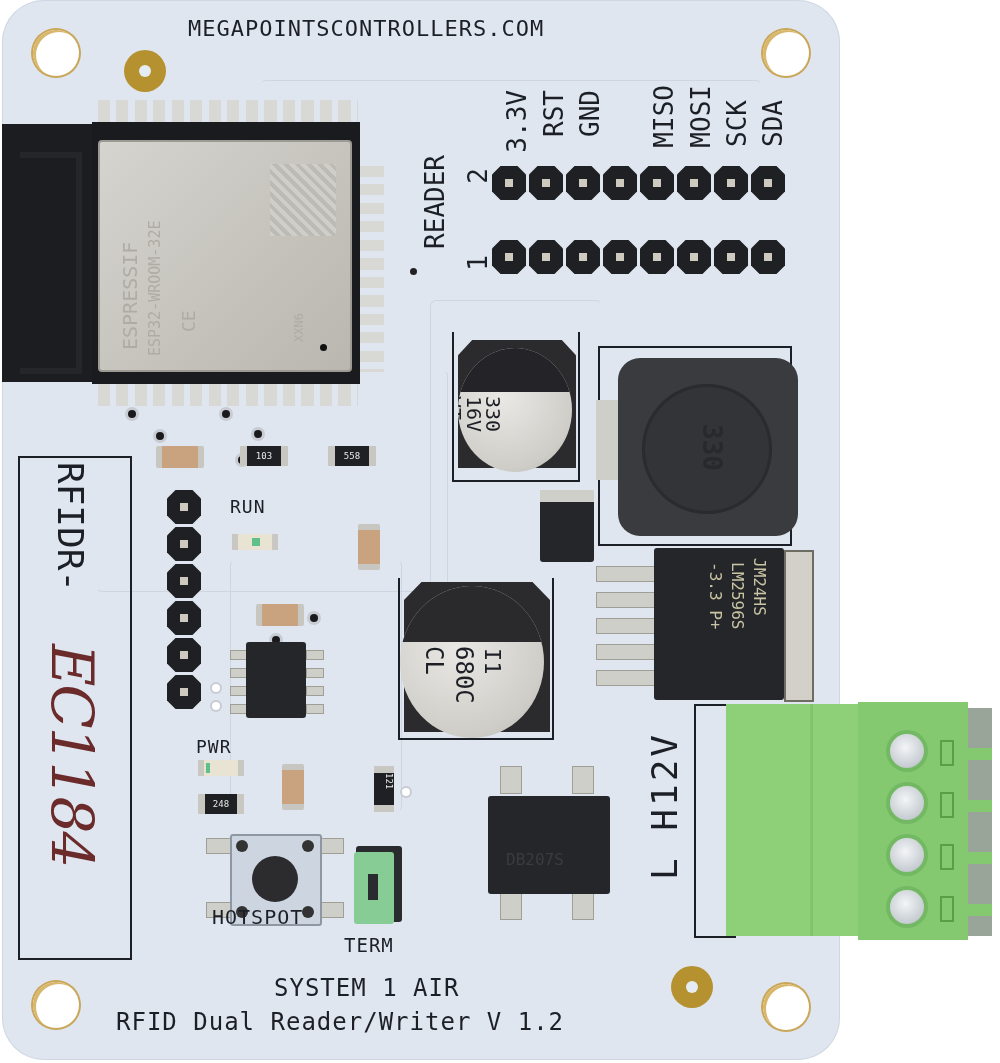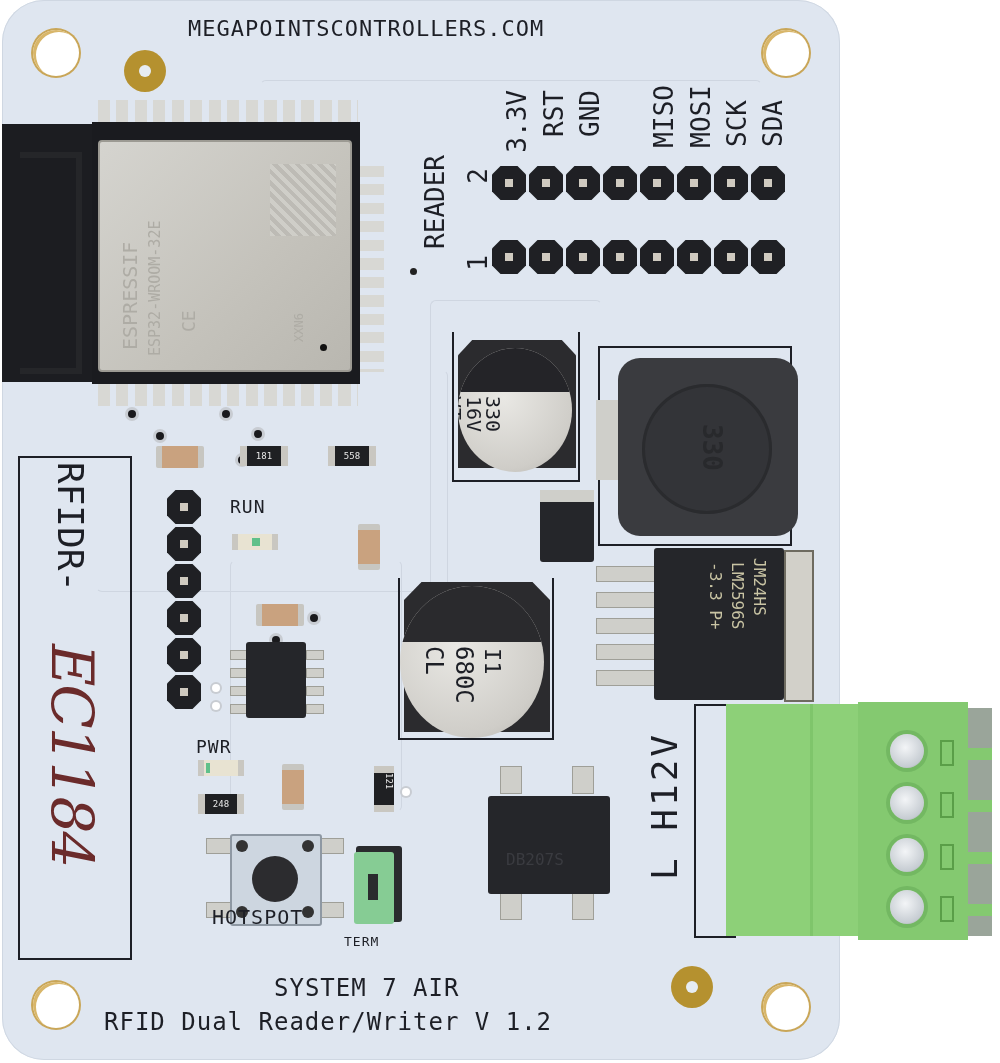--- a/index.html
+++ b/index.html
@@ -157,7 +157,7 @@
 <div class="abs via" style="left:222px;top:410px;width:8px;height:8px;"></div>
 <div class="abs via" style="left:128px;top:410px;width:8px;height:8px;"></div>
 <div class="abs cap" style="left:156px;top:446px;width:36px;height:22px;"></div>
-<div class="abs res" style="left:240px;top:446px;width:34px;height:20px;">181</div>
+<div class="abs res" style="left:240px;top:446px;width:34px;height:20px;">103</div>
 <div class="abs res" style="left:328px;top:446px;width:34px;height:20px;">558</div>
 
 <div class="abs silk" style="left:230px;top:496px;font-size:18px;">RUN</div>

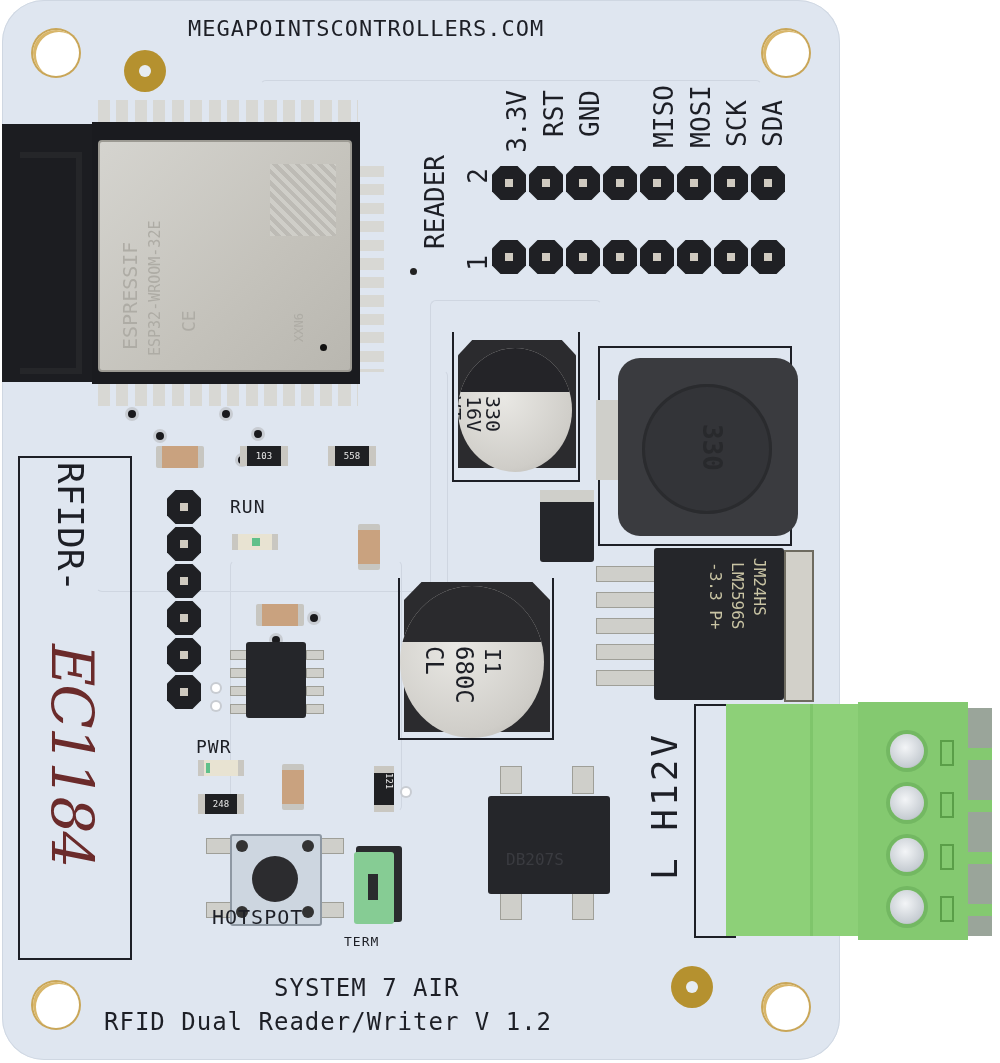--- a/index.html
+++ b/index.html
@@ -219,7 +219,7 @@
 </div>
 
 <div class="abs silk" style="left:212px;top:905px;font-size:20px;">HOTSPOT</div>
-<div class="abs silk" style="left:344px;top:934px;font-size:13px;text-align:center;">TERM</div>
+<div class="abs silk" style="left:344px;top:934px;font-size:19px;text-align:center;">TERM</div>
 
 <div class="abs" style="left:18px;top:456px;width:110px;height:500px;border:2px solid #1d1f26;">
   <div class="abs" style="left:30px;top:4px;writing-mode:vertical-rl;font-size:36px;color:#1d1f26;">RFIDR-</div>

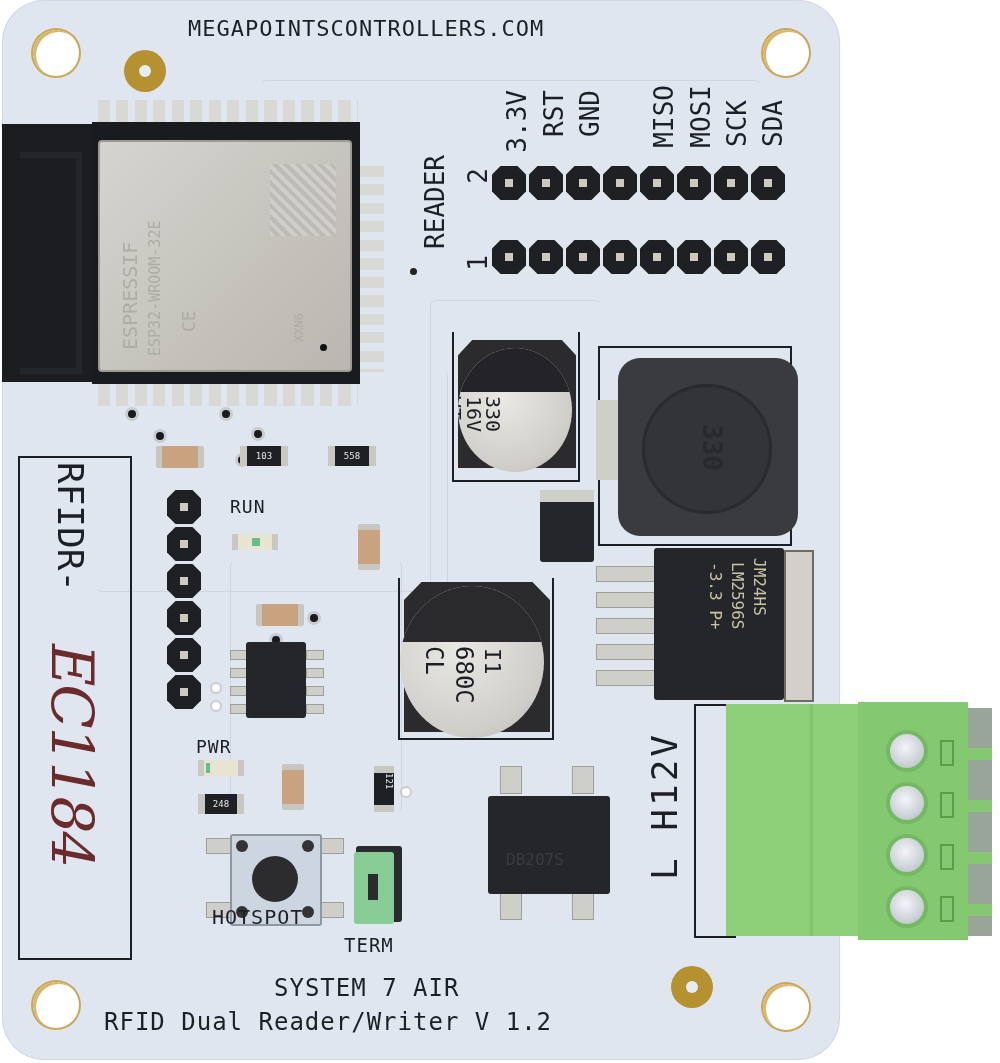--- a/index.html
+++ b/index.html
@@ -250,7 +250,7 @@
 </div>
 <div class="abs" style="left:968px;top:708px;width:24px;height:228px;background:repeating-linear-gradient(180deg,#9aa59a 0 40px,#84c970 40px 52px);"></div>
 
-<div class="abs silk" style="left:274px;top:974px;font-size:24px;">SYSTEM 7 AIR</div>
+<div class="abs silk" style="left:274px;top:974px;font-size:24px;">SYSTEM 1 AIR</div>
 <div class="abs silk" style="left:104px;top:1008px;font-size:24px;">RFID Dual Reader/Writer V 1.2</div>
 
 </body></html>

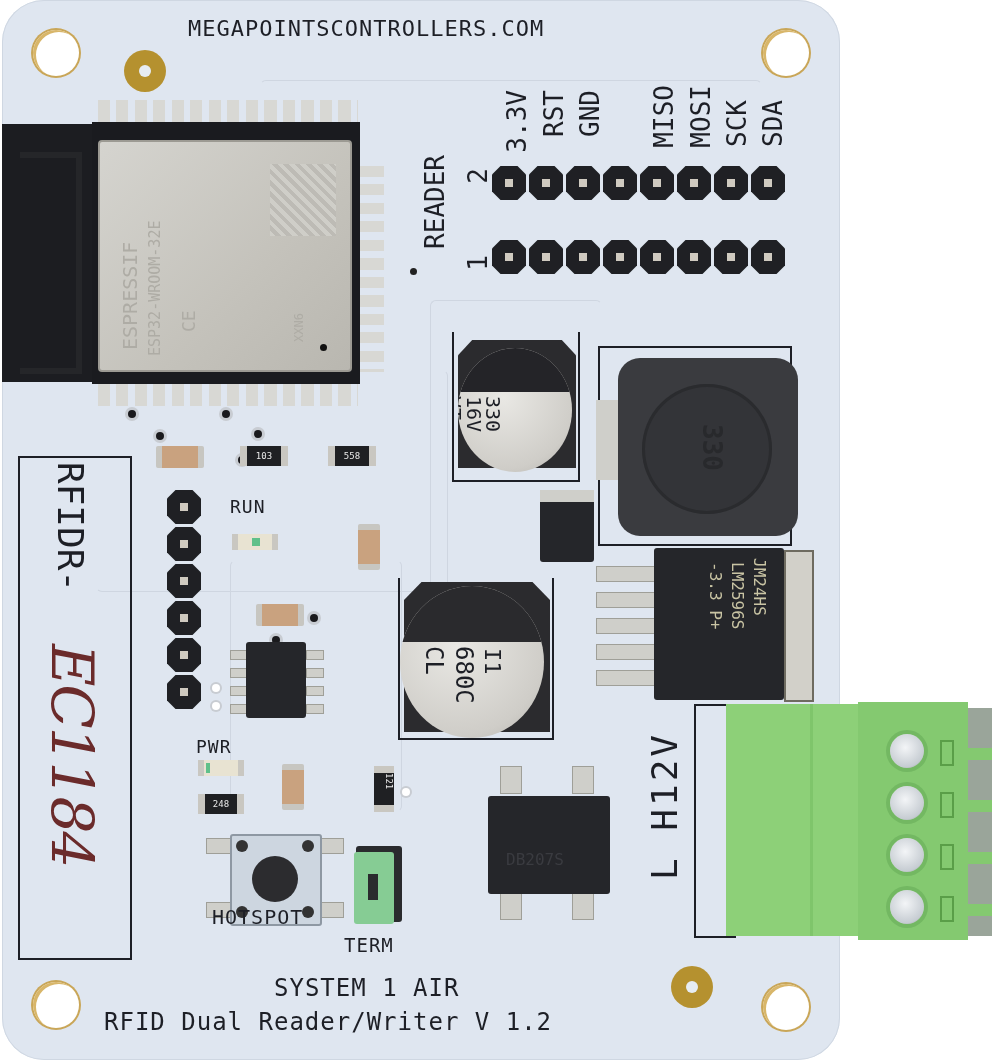--- a/index.html
+++ b/index.html
@@ -251,6 +251,6 @@
 <div class="abs" style="left:968px;top:708px;width:24px;height:228px;background:repeating-linear-gradient(180deg,#9aa59a 0 40px,#84c970 40px 52px);"></div>
 
 <div class="abs silk" style="left:274px;top:974px;font-size:24px;">SYSTEM 1 AIR</div>
-<div class="abs silk" style="left:104px;top:1008px;font-size:24px;">RFID Dual Reader/Writer V 1.2</div>
+<div class="abs silk" style="left:116px;top:1008px;font-size:24px;">RFID Dual Reader/Writer V 1.2</div>
 
 </body></html>

